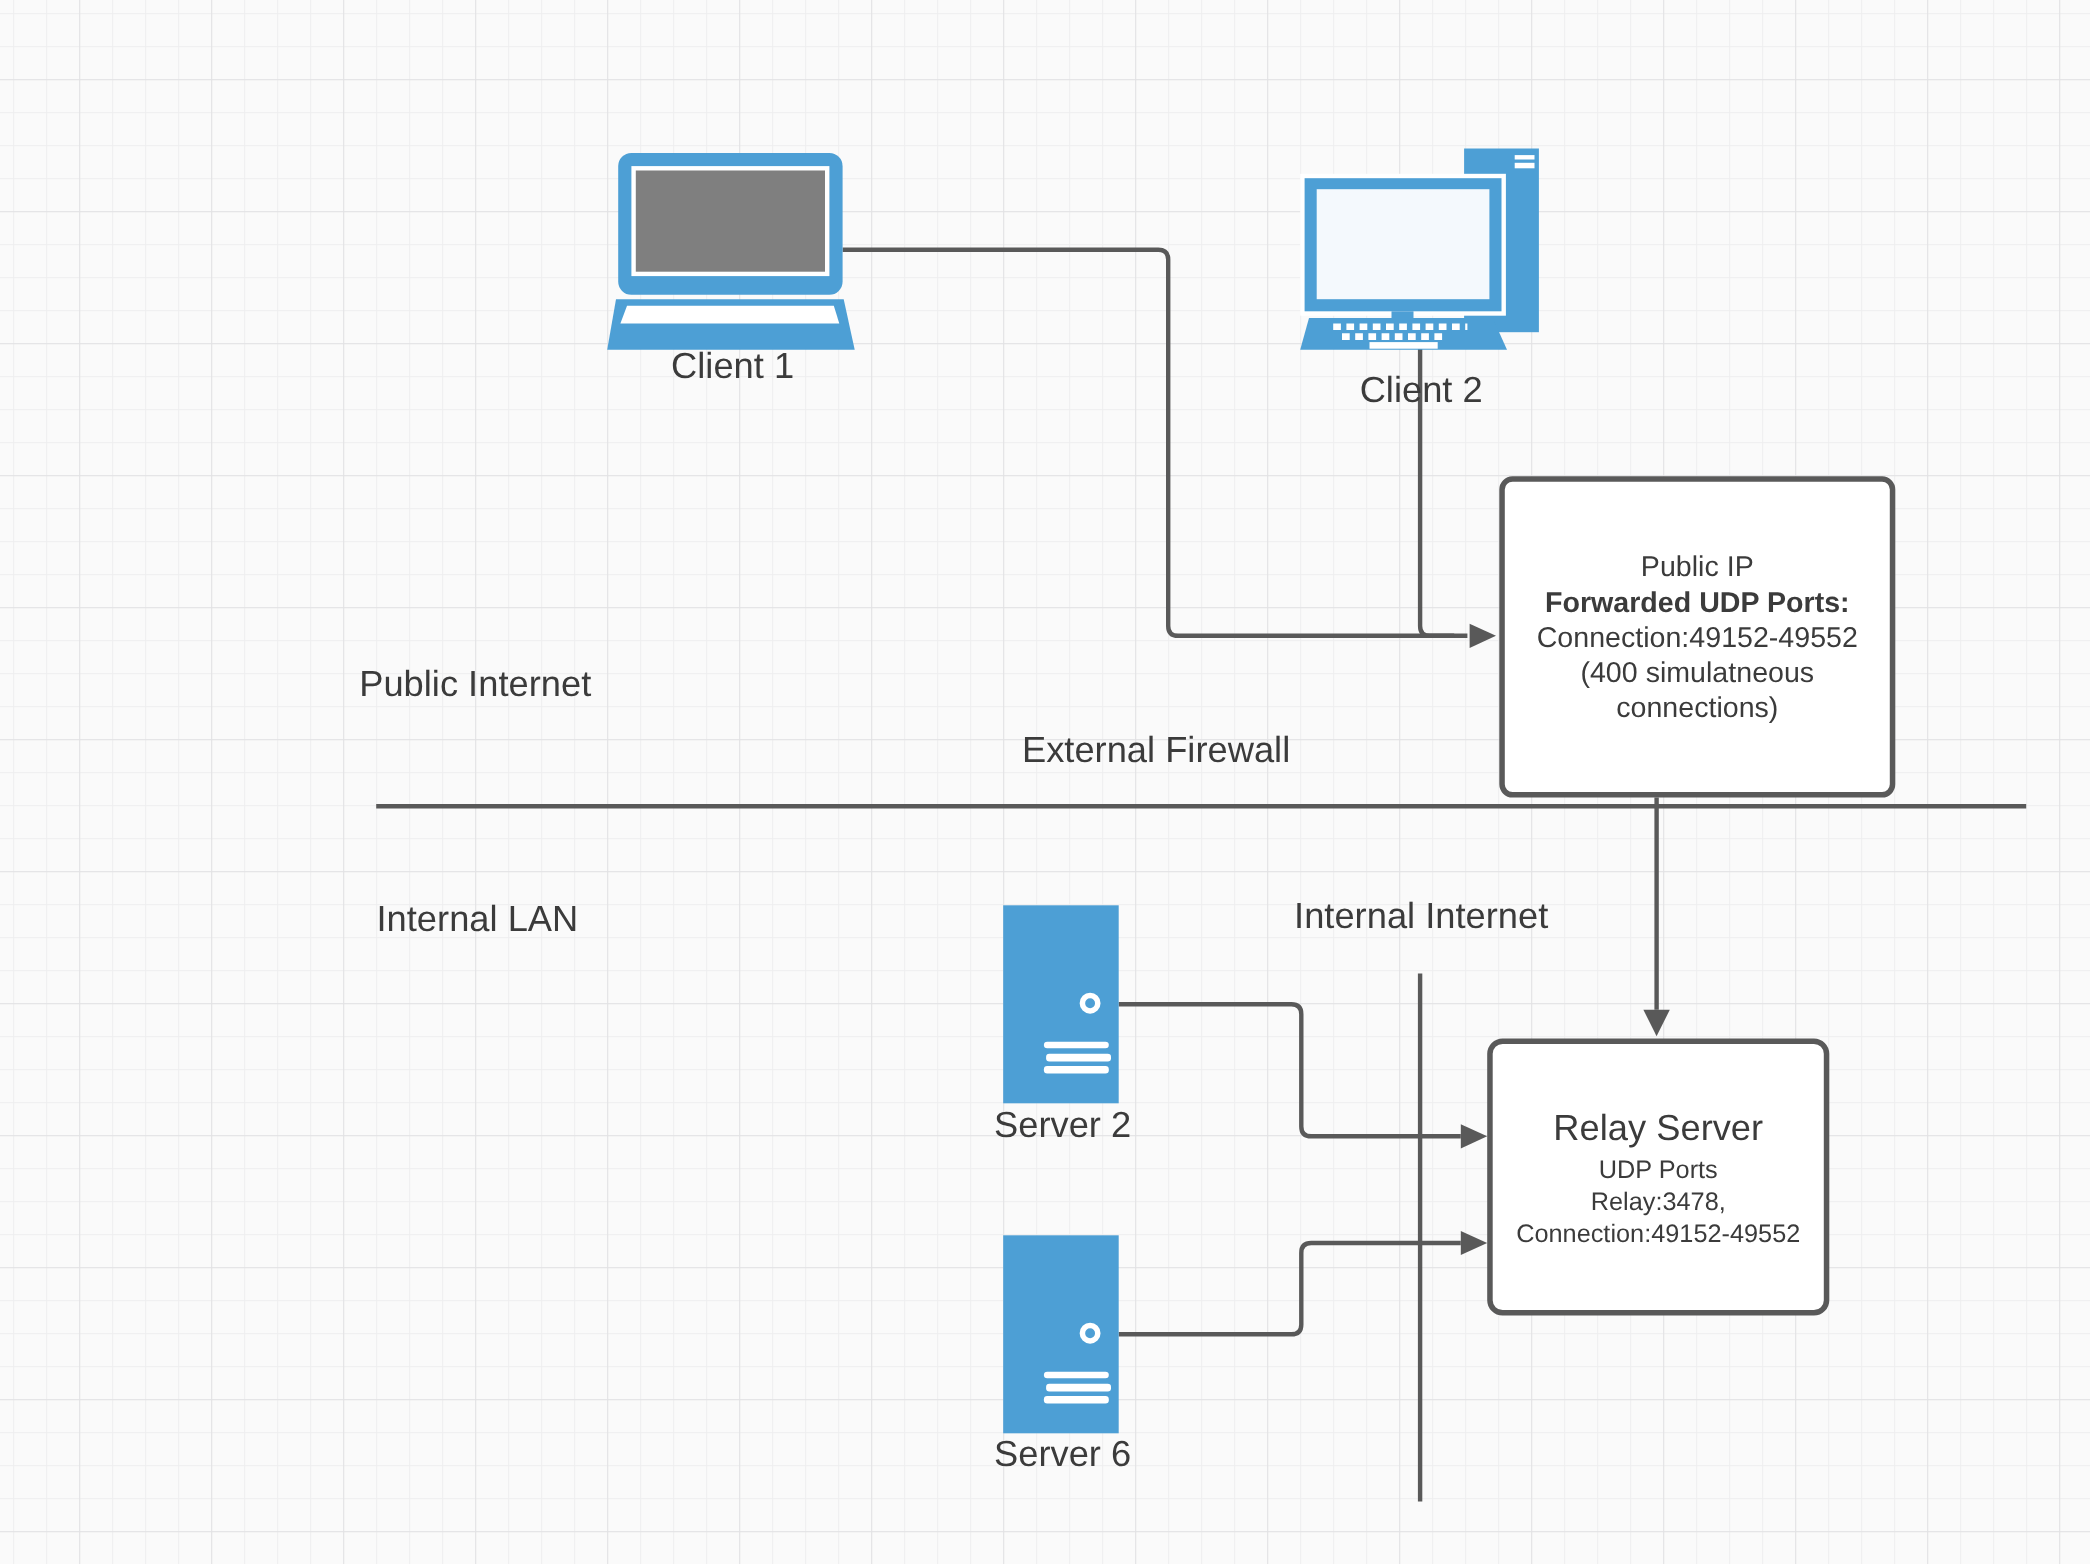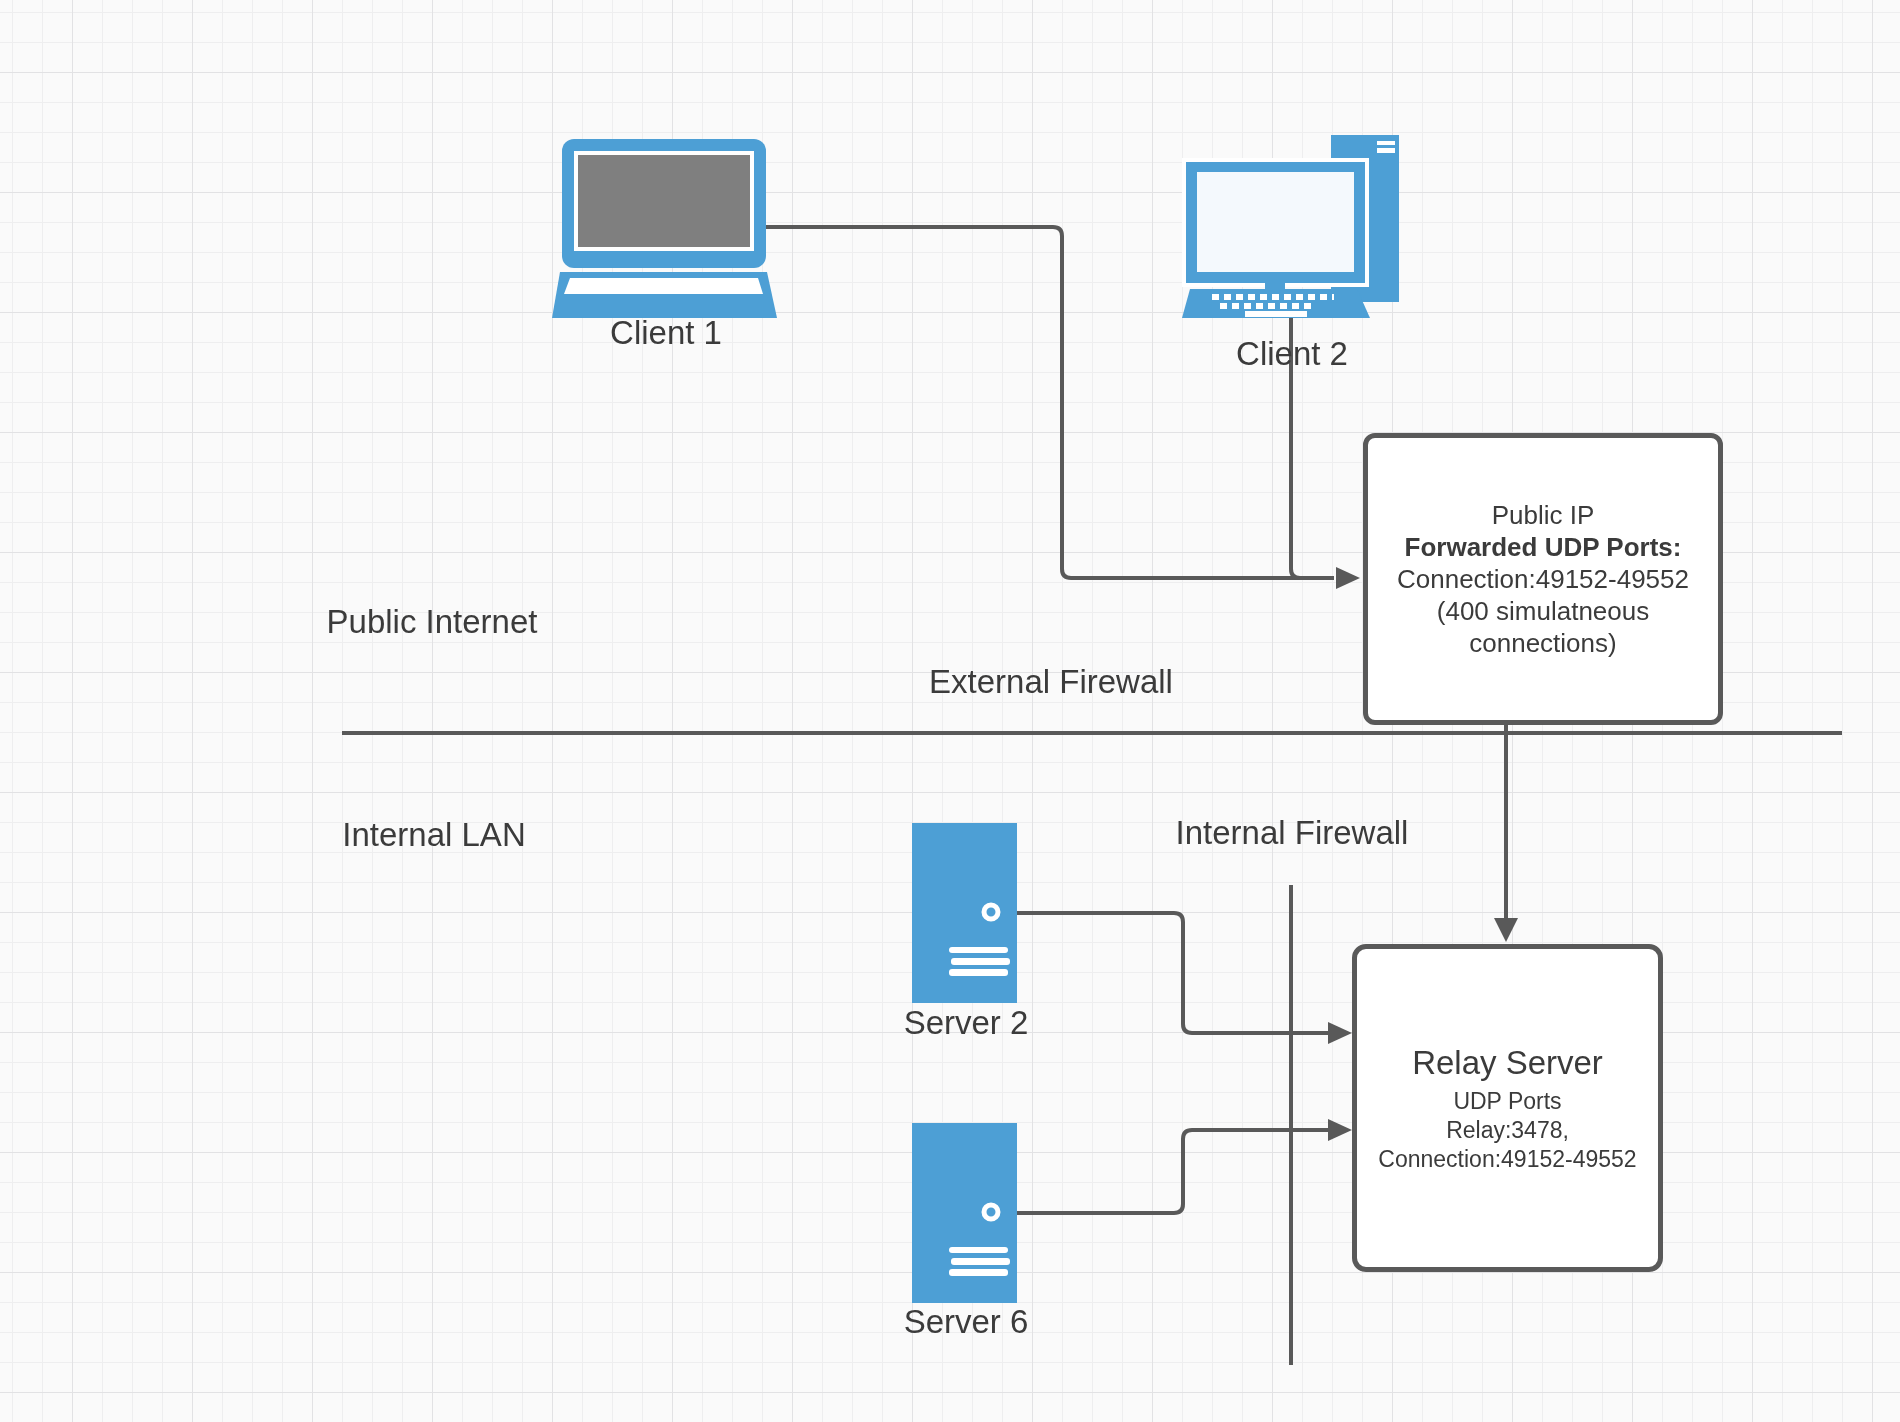--- a/index.html
+++ b/index.html
@@ -134,7 +134,7 @@
   <div class="lbl" style="left:282px;top:604px;">Public Internet</div>
   <div class="lbl" style="left:901px;top:664px;">External Firewall</div>
   <div class="lbl" style="left:284px;top:817px;">Internal LAN</div>
-  <div class="lbl" style="left:1142px;top:815px;">Internal Firewall</div>
+  <div class="lbl" style="left:1142px;top:815px;">Internal Internet</div>
 
   <div class="lbl" style="left:516px;top:315px;">Client 1</div>
   <div class="lbl" style="left:1142px;top:315px;margin-top:21px;">Client 2</div>

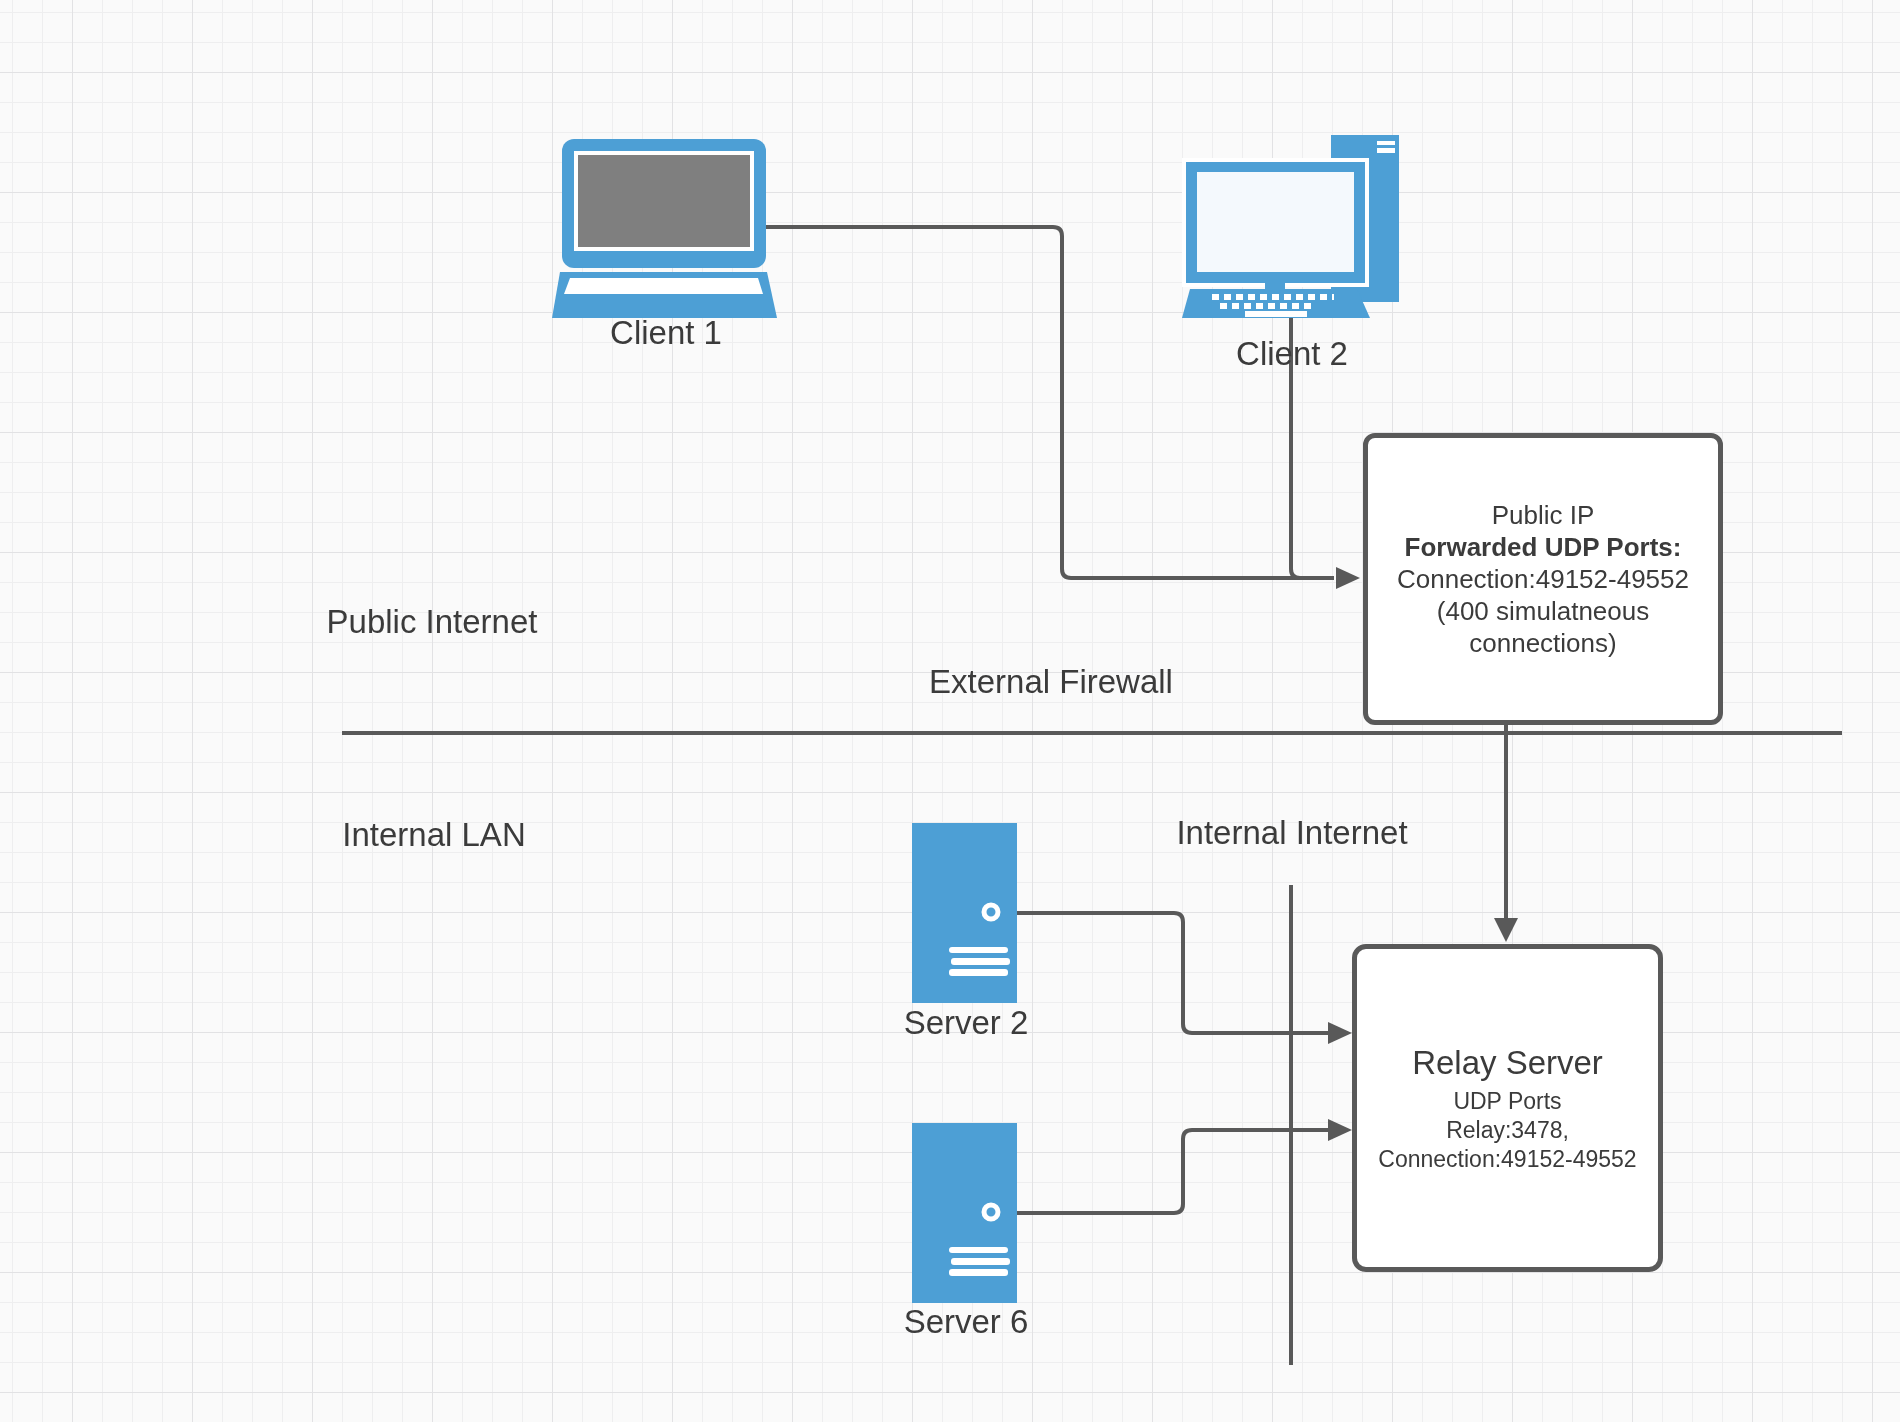--- a/index.html
+++ b/index.html
@@ -61,7 +61,7 @@
     color:var(--text-dark);
   }
   .public-ip-box{left:1363px;top:433px;width:360px;height:292px;font-size:26px;line-height:32px;border-radius:12px;}
-  .relay-box{left:1352px;top:944px;width:311px;height:328px;font-size:23px;line-height:29px;}
+  .relay-box{left:1352px;top:944px;width:311px;height:252px;font-size:23px;line-height:29px;}
   .relay-title{font-size:33px;line-height:40px;margin-bottom:4px;}
   .bold{font-weight:bold;}
   .box-line{display:block;}

